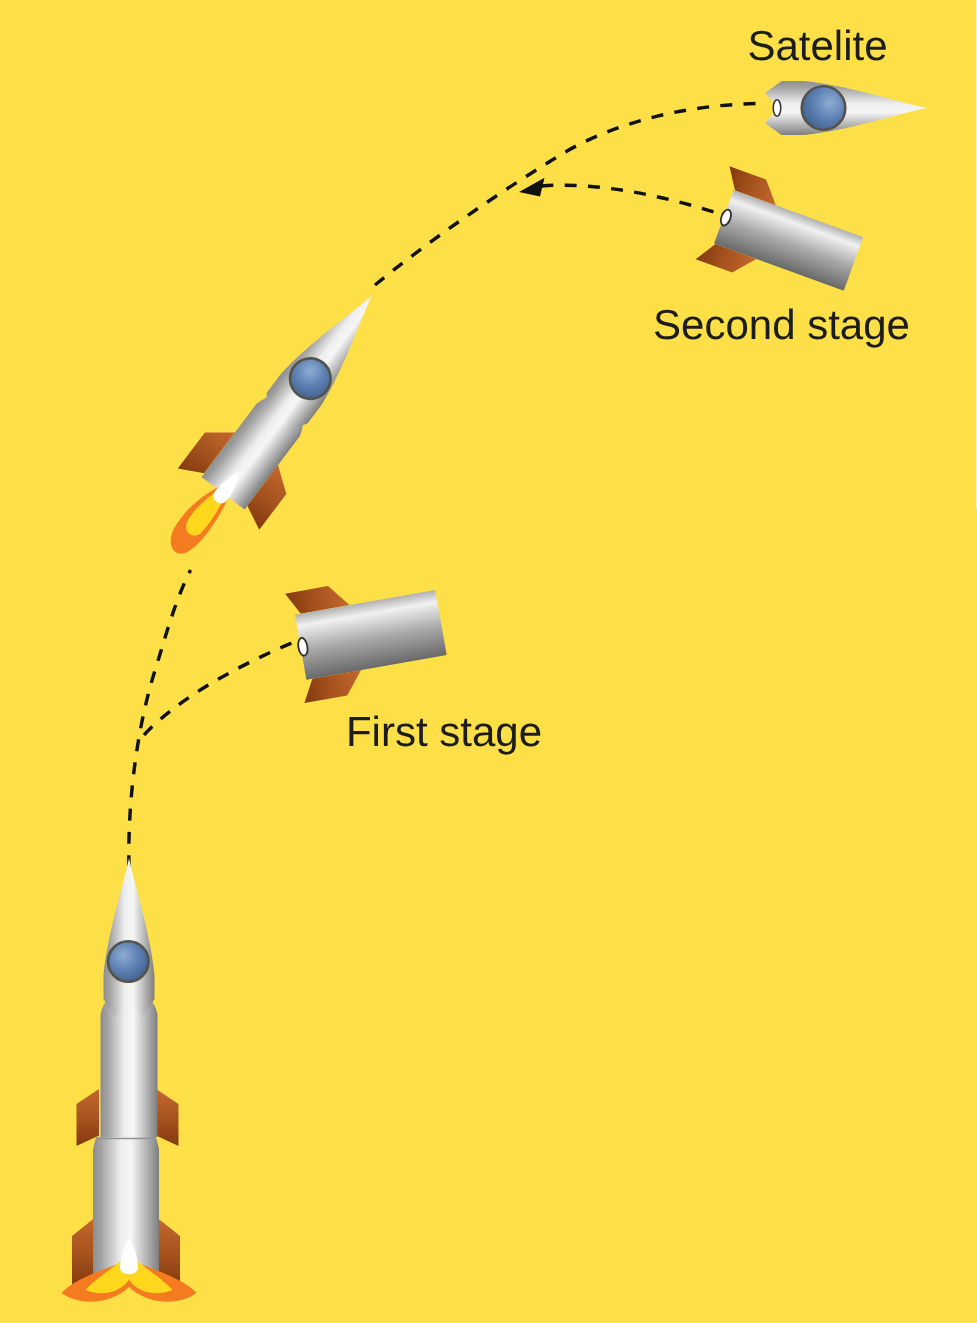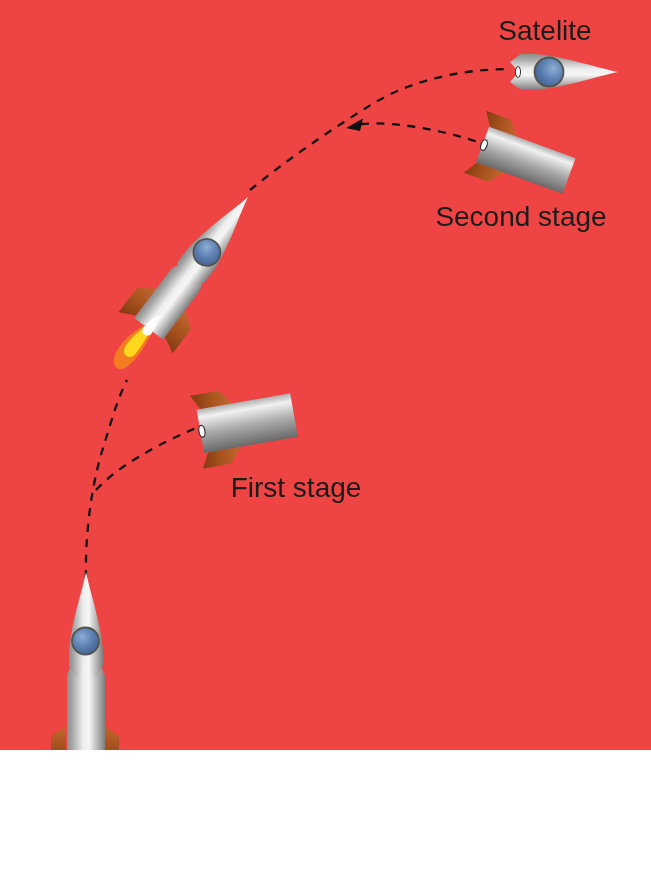--- a/index.html
+++ b/index.html
@@ -10,8 +10,8 @@
   .stage-canvas {
     position: relative;
     width: 651px;
-    height: 750px;
-    background: #ef4444;
+    height: 882px;
+    background: #fde047;
     overflow: hidden;
   }
   svg { display: block; }

